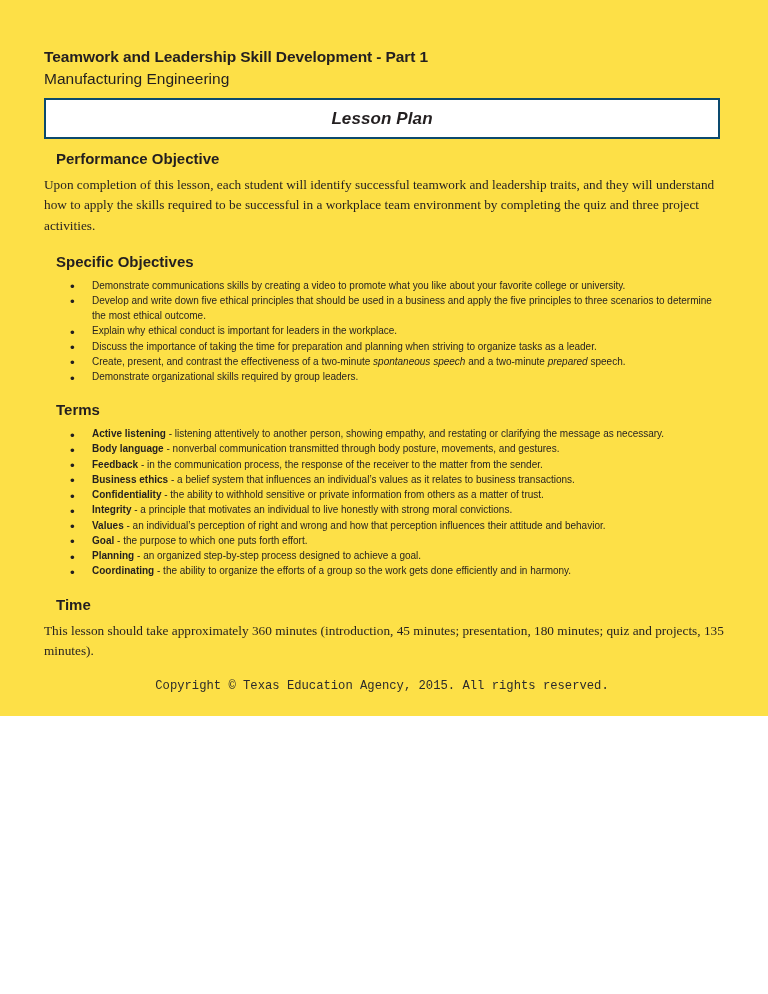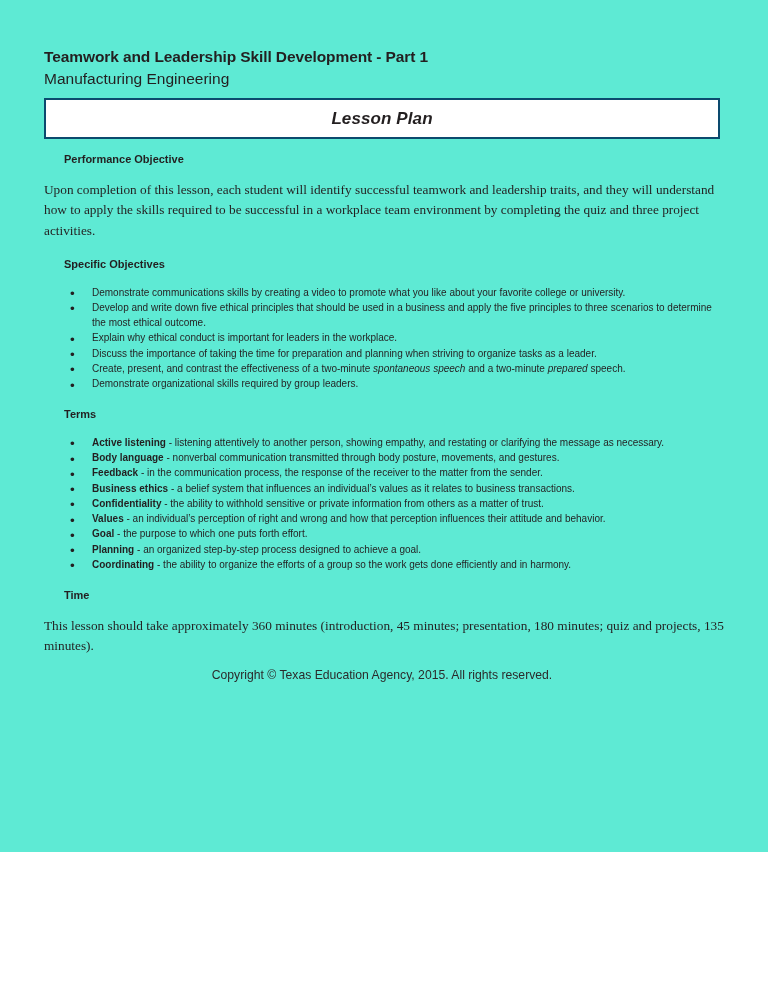--- a/index.html
+++ b/index.html
@@ -17,10 +17,10 @@
   .page {
     position: relative;
     width: 768px;
-    height: 852px;
+    height: 716px;
     box-sizing: border-box;
     padding: 44px 44px 0 44px;
-    background: #5eead4;
+    background: #fde047;
     overflow: hidden;
   }
   .doc-title {

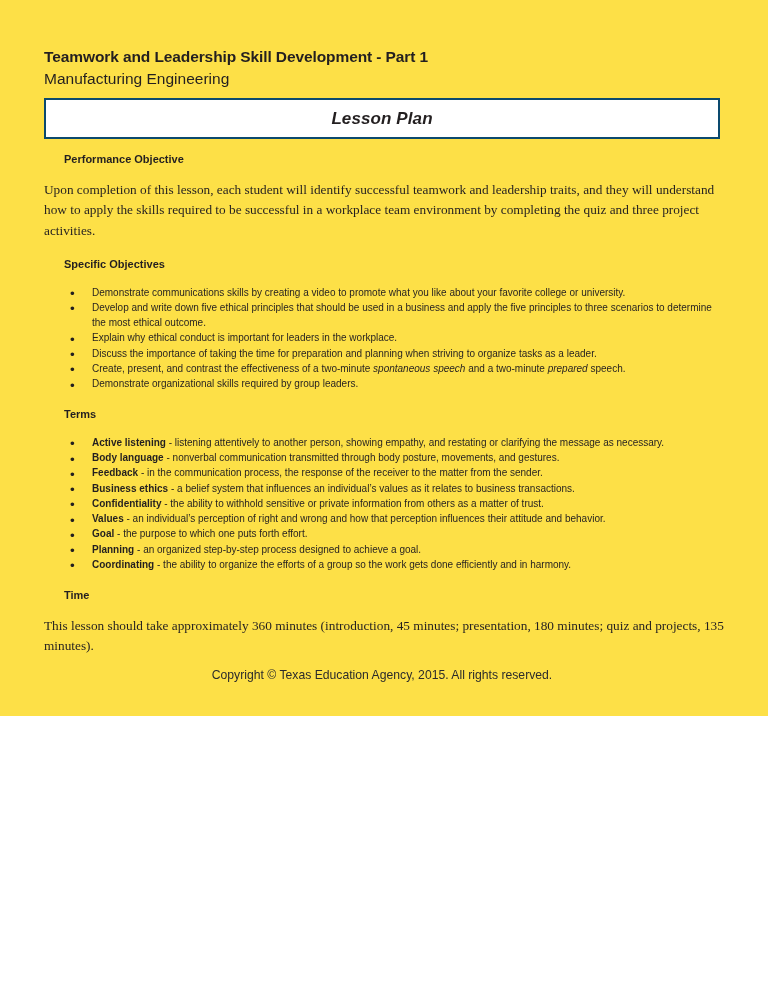--- a/index.html
+++ b/index.html
@@ -62,10 +62,10 @@
     margin-top: 15px;
   }
   .section-heading {
-    font-size: 11px;
+    font-size: 15px;
     font-weight: bold;
     line-height: 1.52;
-    margin: 12px;
+    margin: 4px;
     padding-left: 8px;
   }
   .section-para {

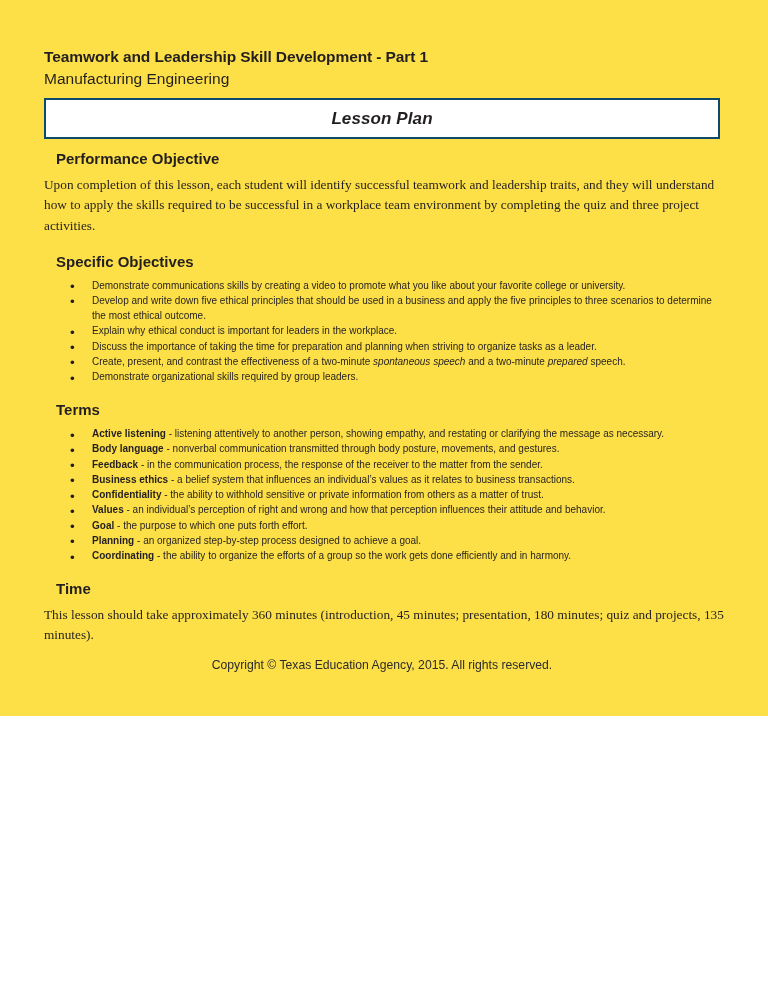--- a/index.html
+++ b/index.html
@@ -149,6 +149,7 @@
         <li><span class="term-name">Feedback</span><span> - </span><span>in the communication process, the response of the receiver to the matter from the sender.</span></li>
         <li><span class="term-name">Business ethics</span><span> - </span><span>a belief system that influences an individual’s values as it relates to business transactions.</span></li>
         <li><span class="term-name">Confidentiality</span><span> - </span><span>the ability to withhold sensitive or private information from others as a matter of trust.</span></li>
+        <li><span class="term-name">Integrity</span><span> - </span><span>a principle that motivates an individual to live honestly with strong moral convictions.</span></li>
         <li><span class="term-name">Values</span><span> - </span><span>an individual’s perception of right and wrong and how that perception influences their attitude and behavior.</span></li>
         <li><span class="term-name">Goal</span><span> - </span><span>the purpose to which one puts forth effort.</span></li>
         <li><span class="term-name">Planning</span><span> - </span><span>an organized step-by-step process designed to achieve a goal.</span></li>

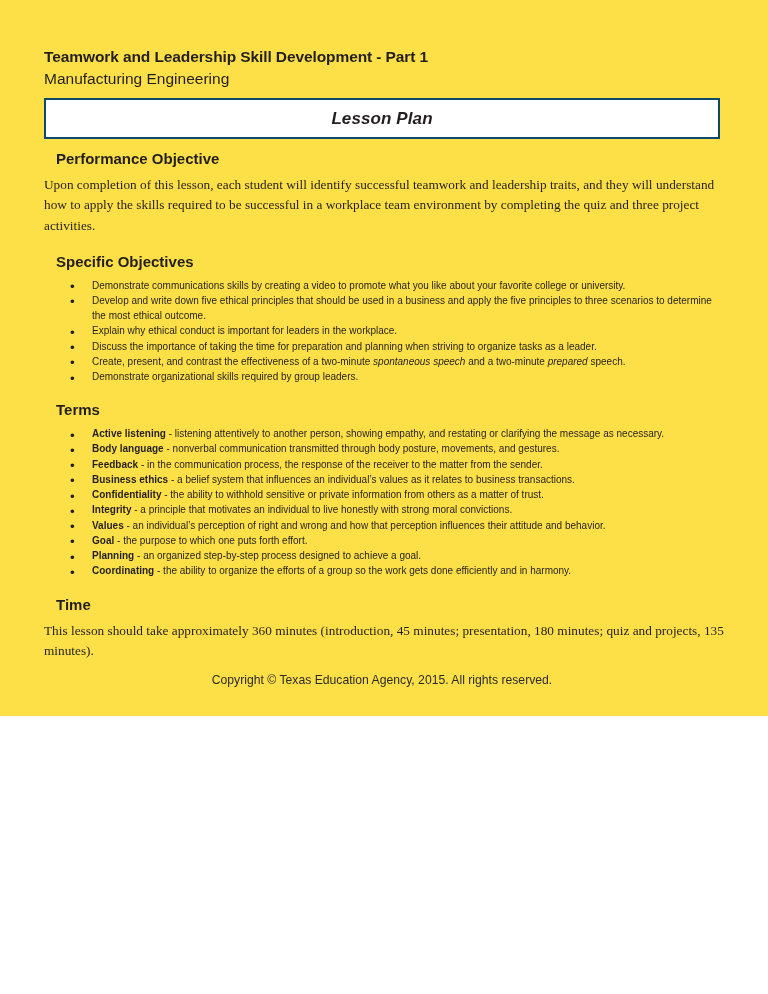--- a/index.html
+++ b/index.html
@@ -103,12 +103,12 @@
     font-style: italic;
   }
   .copyright {
-    font-family: Liberation Sans, sans-serif;
+    font-family: Liberation Mono, monospace;
     font-size: 12.2px;
     line-height: 1.3;
     text-align: center;
     color: #2b2b2b;
-    margin-top: 12px;
+    margin-top: 18px;
     width: 676px;
   }
 </style>

